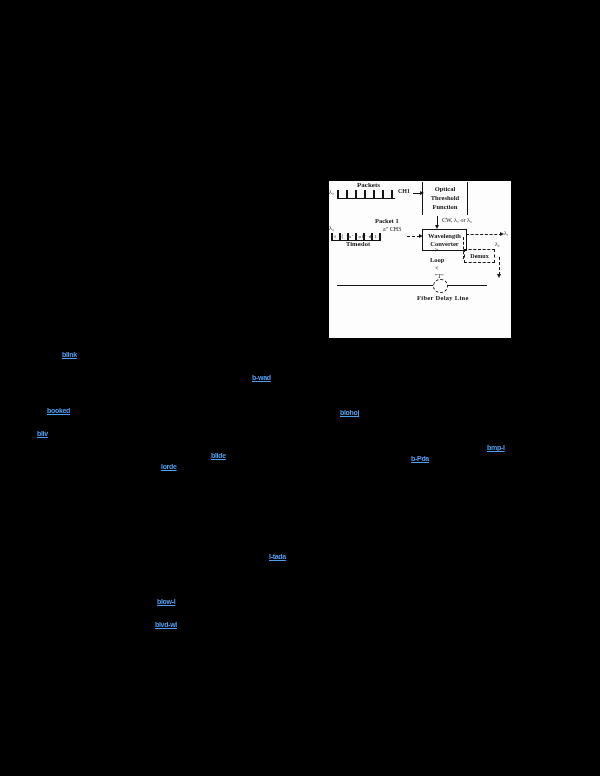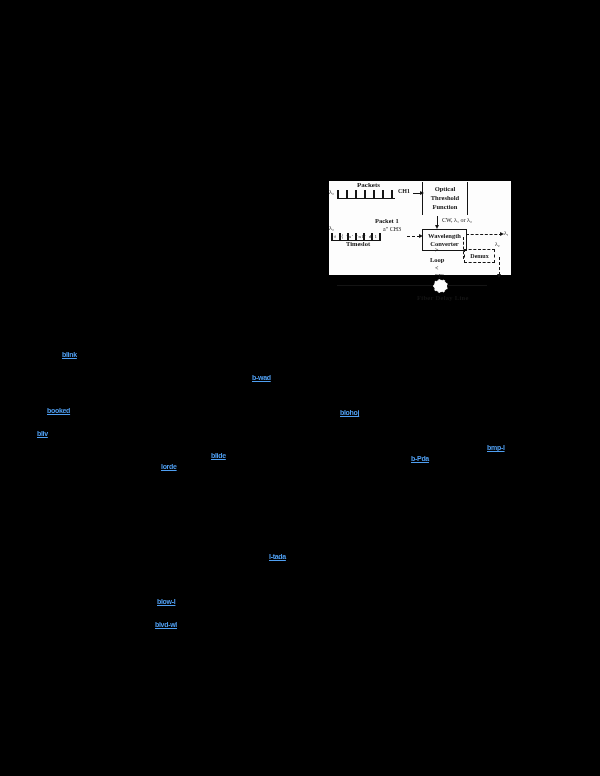--- a/index.html
+++ b/index.html
@@ -12,7 +12,7 @@
 
   
   .figure{
-    position:absolute;left:329px;top:181px;width:182px;height:94px;
+    position:absolute;left:329px;top:181px;width:182px;height:157px;
     background:var(--fig-bg);color:var(--ink);
   }
   .fig-inner{position:absolute;inset:0;filter:blur(0.3px);}

